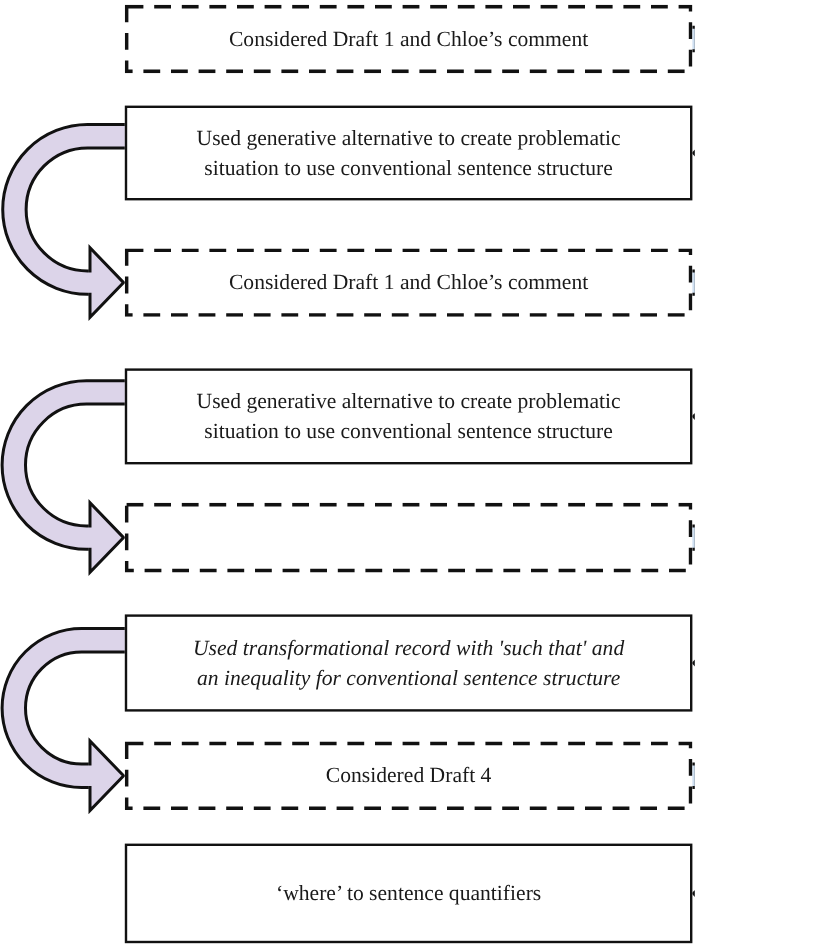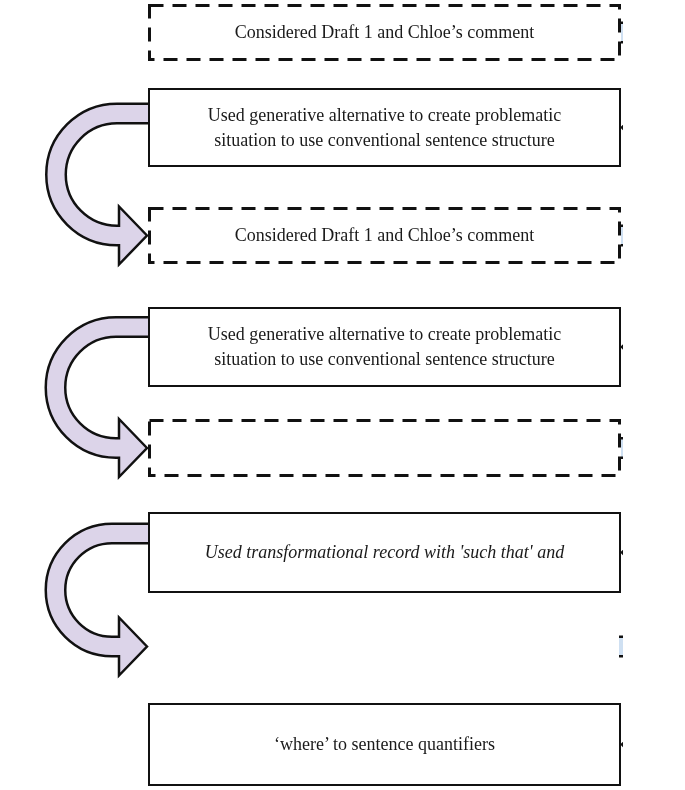--- a/index.html
+++ b/index.html
@@ -10,7 +10,6 @@
     background: #ffffff;
     font-family: "Liberation Serif", "DejaVu Serif", serif;
     overflow: hidden;
-    margin-left: 44px;
   }
   .arrow-layer {
     position: absolute;

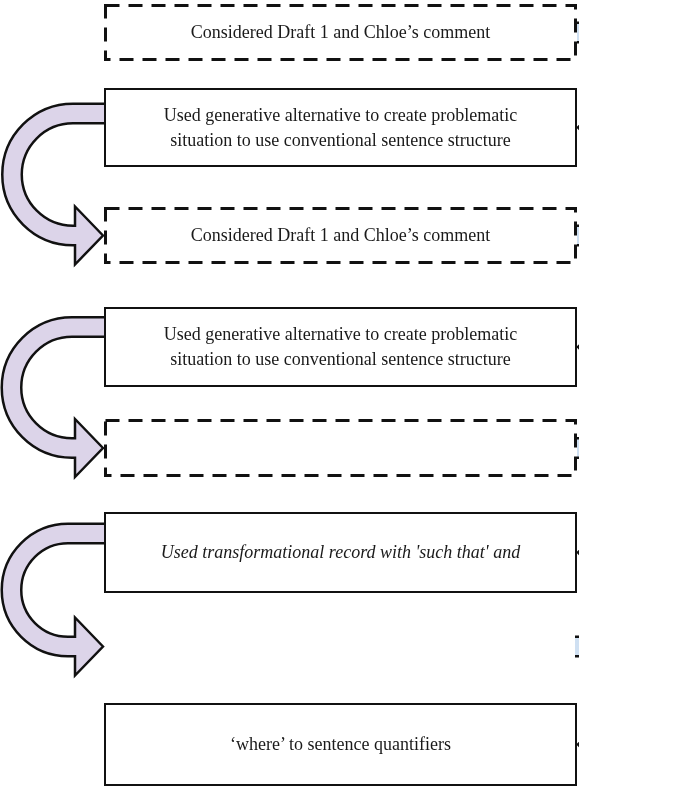--- a/index.html
+++ b/index.html
@@ -137,6 +137,7 @@
   <div class="box solid" style="top:512px; height:81px;font-style:italic;">
     <div class="lines">
       <span class="line">Used transformational record with 'such that' and</span>
+      <span class="line">an inequality for conventional sentence structure</span>
     </div>
   </div>
 

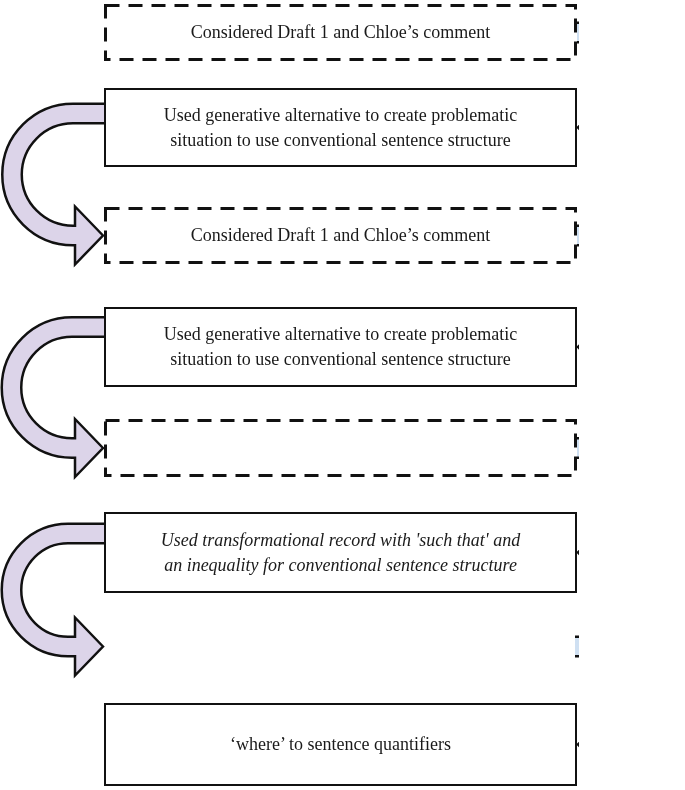--- a/index.html
+++ b/index.html
@@ -141,6 +141,14 @@
     </div>
   </div>
 
+  <div class="box dashed" style="top:618px; height:57px;">
+    <svg class="dashrect" width="473" height="57">
+        <rect x="1.5" y="1.5" width="470" height="54"></rect>
+      </svg>
+    <div class="lines">
+      <span class="line">Considered Draft 4</span>
+    </div>
+  </div>
 
   <div class="box solid" style="top:703px; height:83px;">
     <div class="lines">

